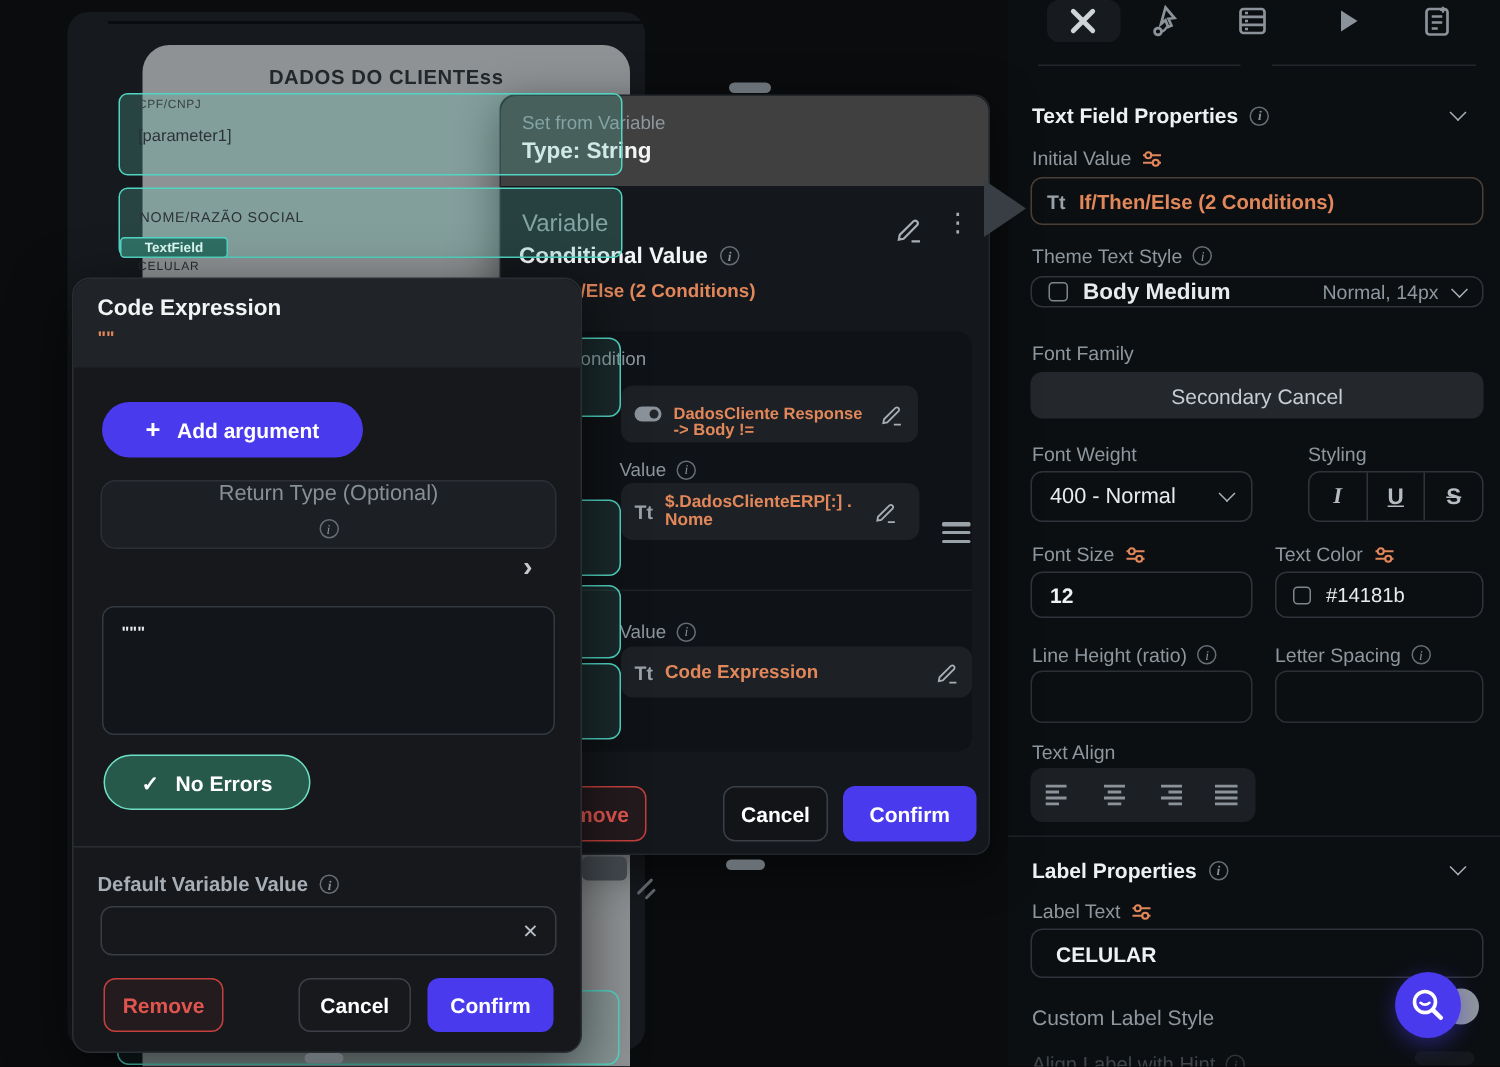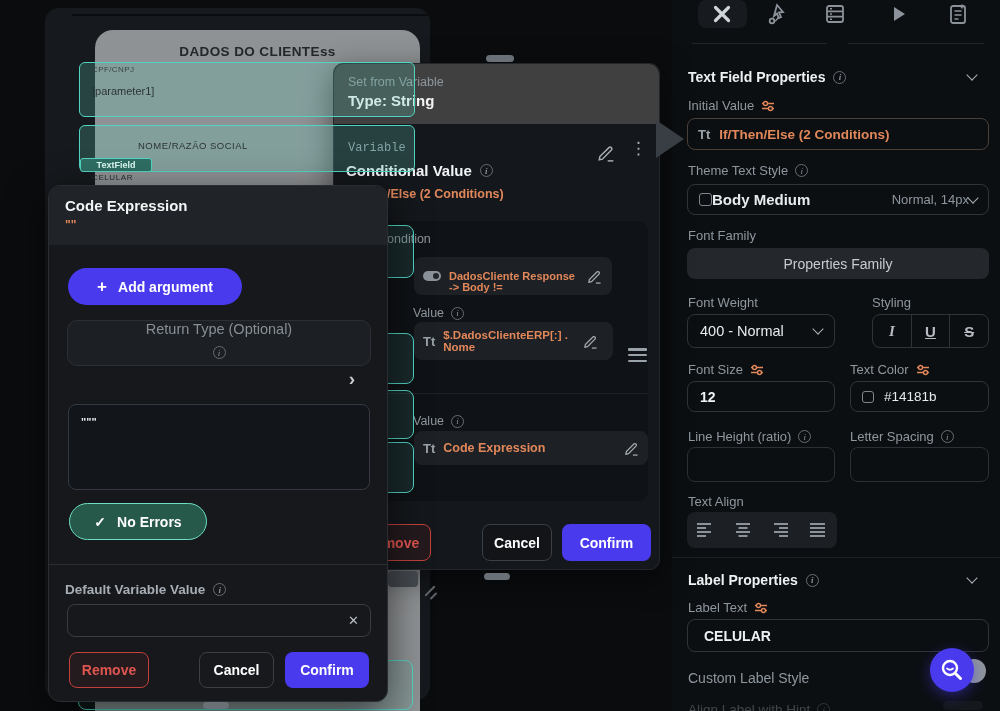--- a/index.html
+++ b/index.html
@@ -18,7 +18,7 @@
   .sel-f2 { left:79px; top:125px; width:336px; height:47px; }
   .f-label { position:absolute; left:12px; top:2px; font-size:8px; color:#39423f; letter-spacing:.4px; }
   .f-value { position:absolute; left:12px; top:22px; font-size:11px; color:#2c3337; }
-  .f-label2 { position:absolute; left:13px; top:14px; font-size:9.5px; color:#2c3337; letter-spacing:.5px;margin-left:45px; }
+  .f-label2 { position:absolute; left:13px; top:14px; font-size:9.5px; color:#2c3337; letter-spacing:.5px; }
   .badge-textfield { left:80px; top:158px; width:72px; height:14px; background:#2f6e63; border:1px solid #54d6c4; border-radius:3px; font-size:9px; font-weight:bold; color:#ddfaf4; text-align:center; line-height:12px; z-index:21; }
   .label-celular { left:92px; top:173px; font-size:8px; color:#262b2f; letter-spacing:.6px; z-index:20; }
 

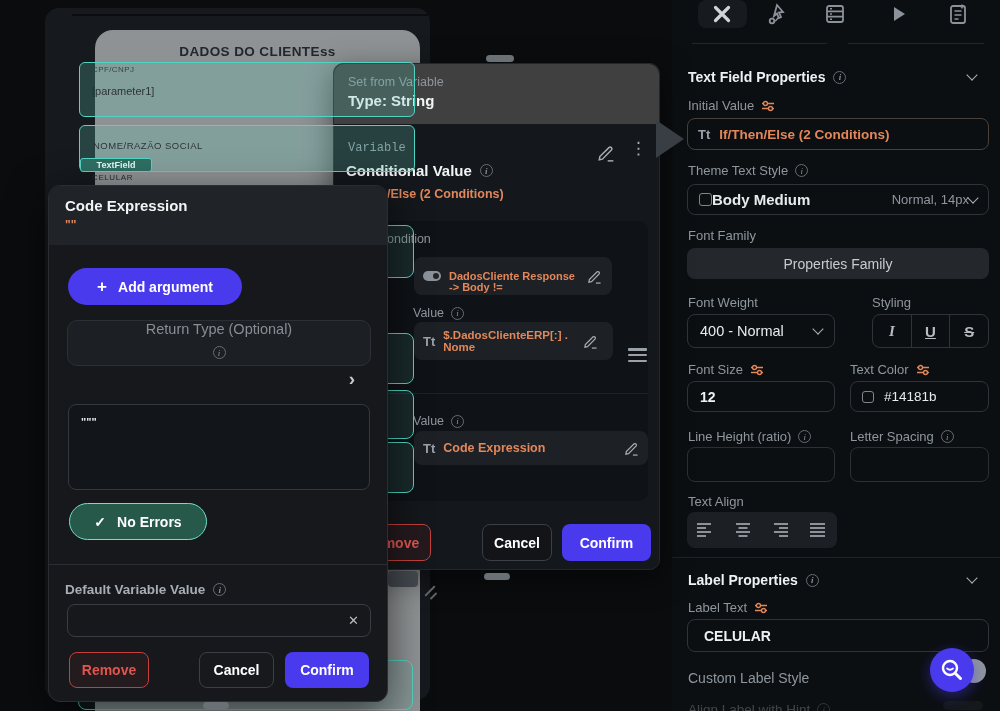--- a/index.html
+++ b/index.html
@@ -34,7 +34,7 @@
   .popup-header { position:absolute; left:0; top:0; width:100%; height:60px; background:#404040; border-radius:10px 10px 0 0; padding:11px 14px; }
   .ph-source { font-size:12.5px; color:#8e979e; }
   .ph-type { font-size:15px; font-weight:bold; color:#f2f4f5; margin-top:3px; }
-  .p-variable { position:absolute; left:14px; top:77px; font-size:12px; color:#8e979e;font-family:Liberation Mono, monospace; }
+  .p-variable { position:absolute; left:14px; top:77px; font-size:16px; color:#8e979e; }
   .p-condval { position:absolute; left:12px; top:98px; font-size:15px; font-weight:bold; color:#f2f4f5; display:flex; align-items:center; gap:8px; }
   .p-edit { position:absolute; left:263px; top:80px; }
   .kebab { position:absolute; left:296px; top:74px; color:#a7aeb4; font-size:17px; letter-spacing:0; }

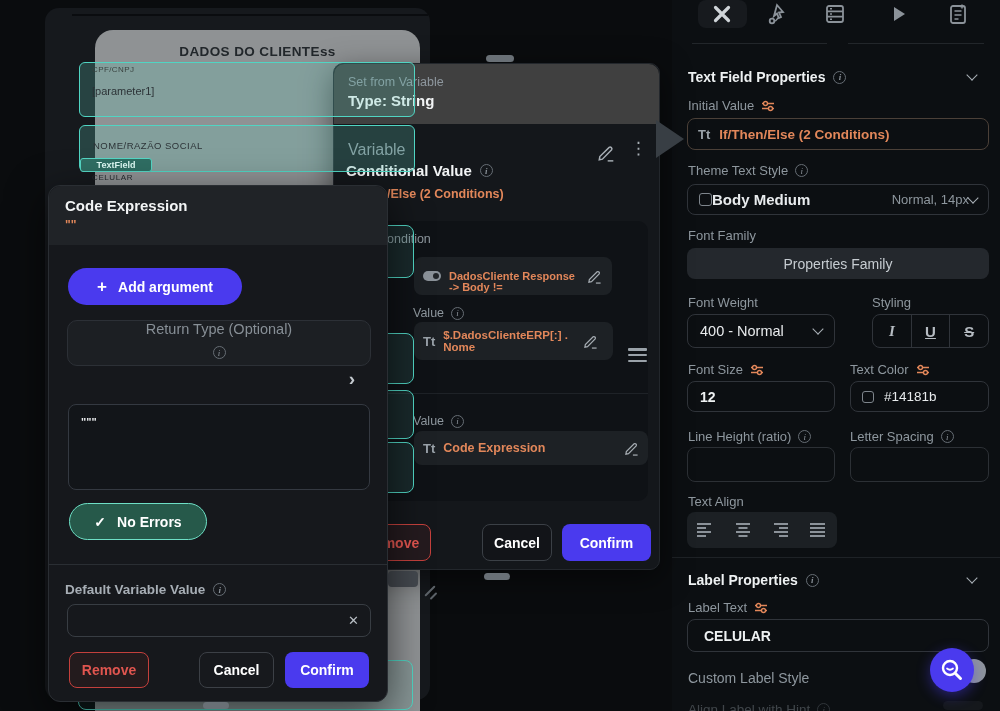--- a/index.html
+++ b/index.html
@@ -318,7 +318,7 @@
       <span>Theme Text Style</span>
       <span class="info"></span>
     </div>
-    <div class="abs inp" style="left:15px; top:184px; width:302px; height:31px; padding:0 11px; ">
+    <div class="abs inp" style="left:15px; top:184px; width:302px; height:21px; padding:0 11px; gap:10px;">
       <span class="checkbox"></span>
       <span style="color:#e8ebed; font-weight:600; font-size:15px;">Body Medium</span>
       <span style="margin-left:auto; color:#8e979e; font-size:13px;">Normal, 14px</span>

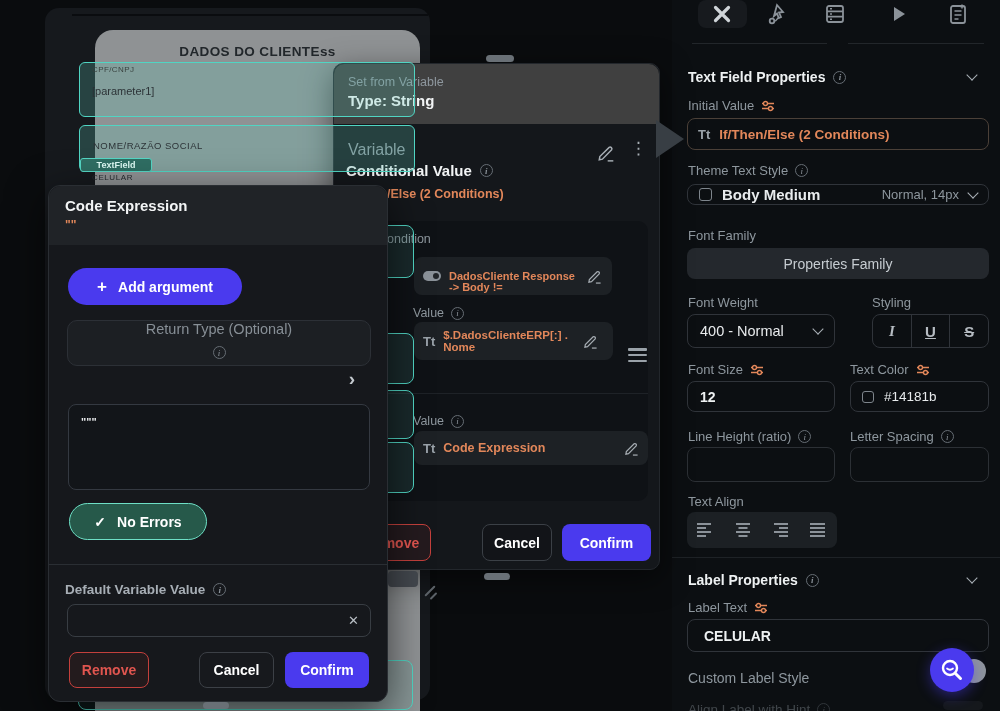--- a/index.html
+++ b/index.html
@@ -329,7 +329,7 @@
       <span>Font Family</span>
     </div>
     <div class="abs" style="left:15px; top:248px; width:302px; height:31px; background:#24282d; border-radius:8px; display:flex; align-items:center; justify-content:center; color:#c6ccd1; font-size:14px;">
-      <span>Properties Family</span>
+      <span>Secondary Cancel</span>
     </div>
 
     <div class="abs g-label" style="left:16px; top:295px;">

